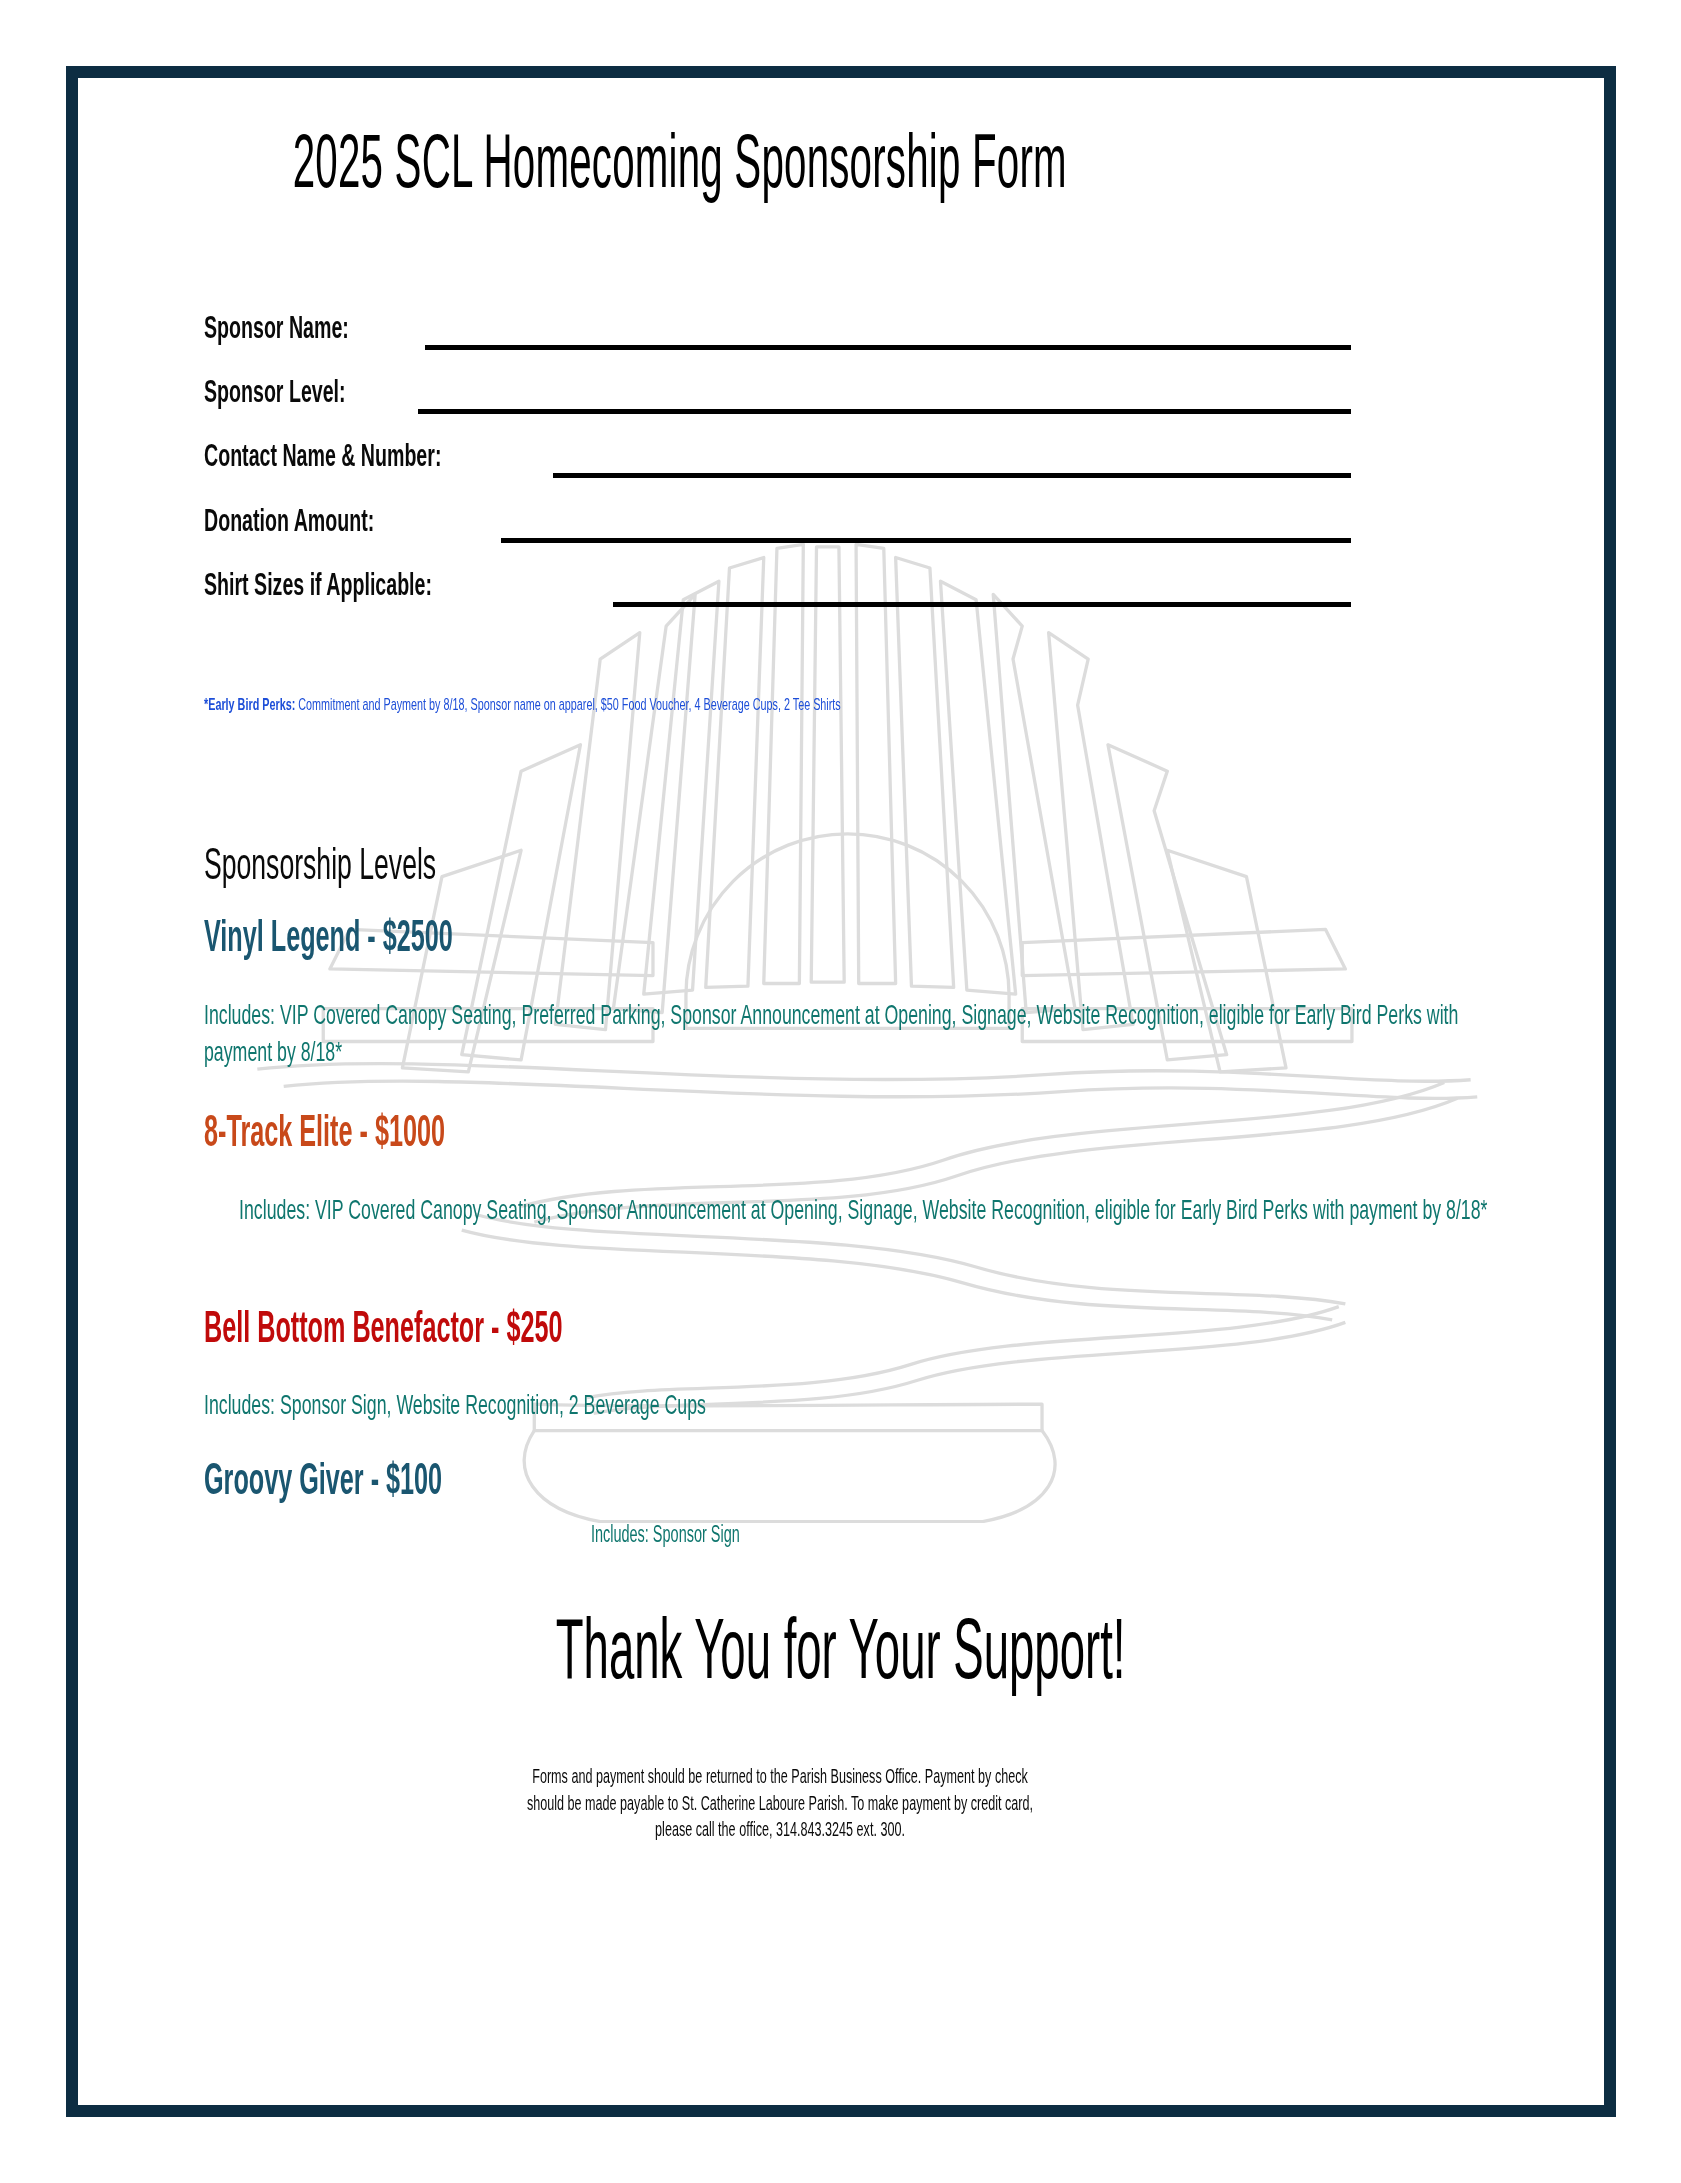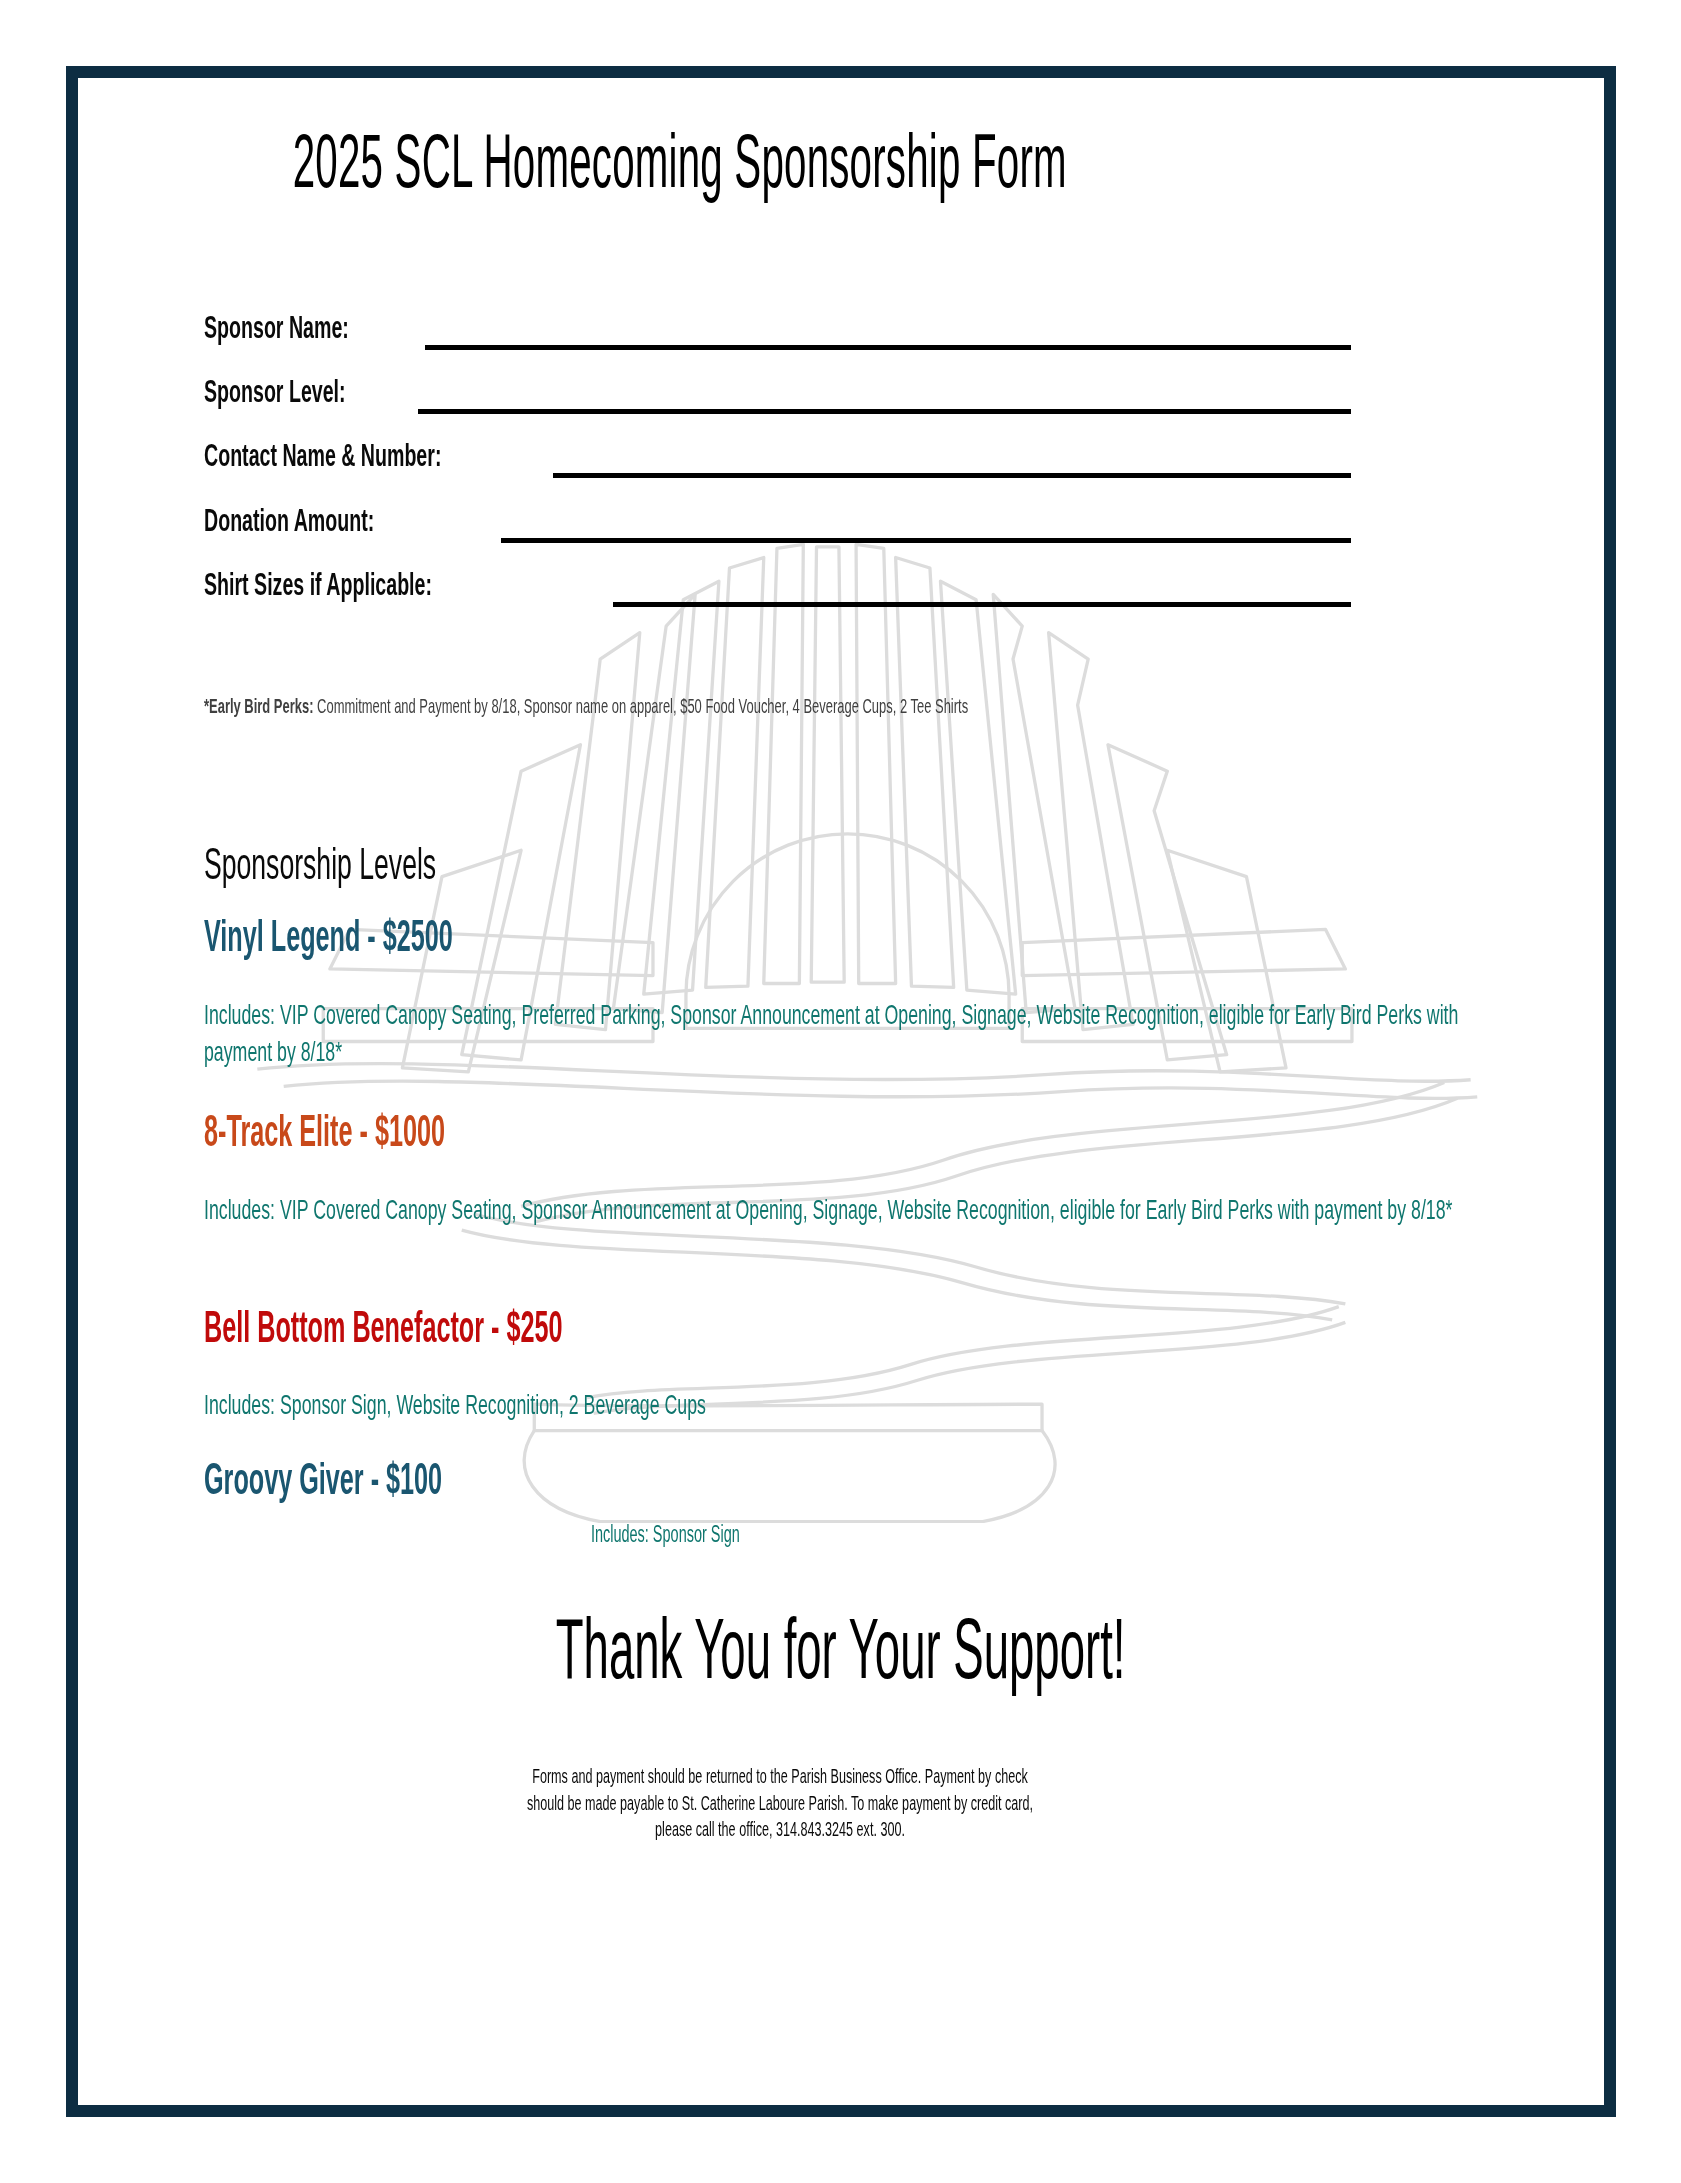--- a/index.html
+++ b/index.html
@@ -119,9 +119,9 @@
     top: 694px;
     width: 1256px;
     font-family: "Liberation Sans", sans-serif;
-    font-size: 18px;
+    font-size: 15px;
     line-height: 1.24;
-    color: #404040;
+    color: #1d4ed8;
   }
   #early-bird .eb-inner {
     display: block;

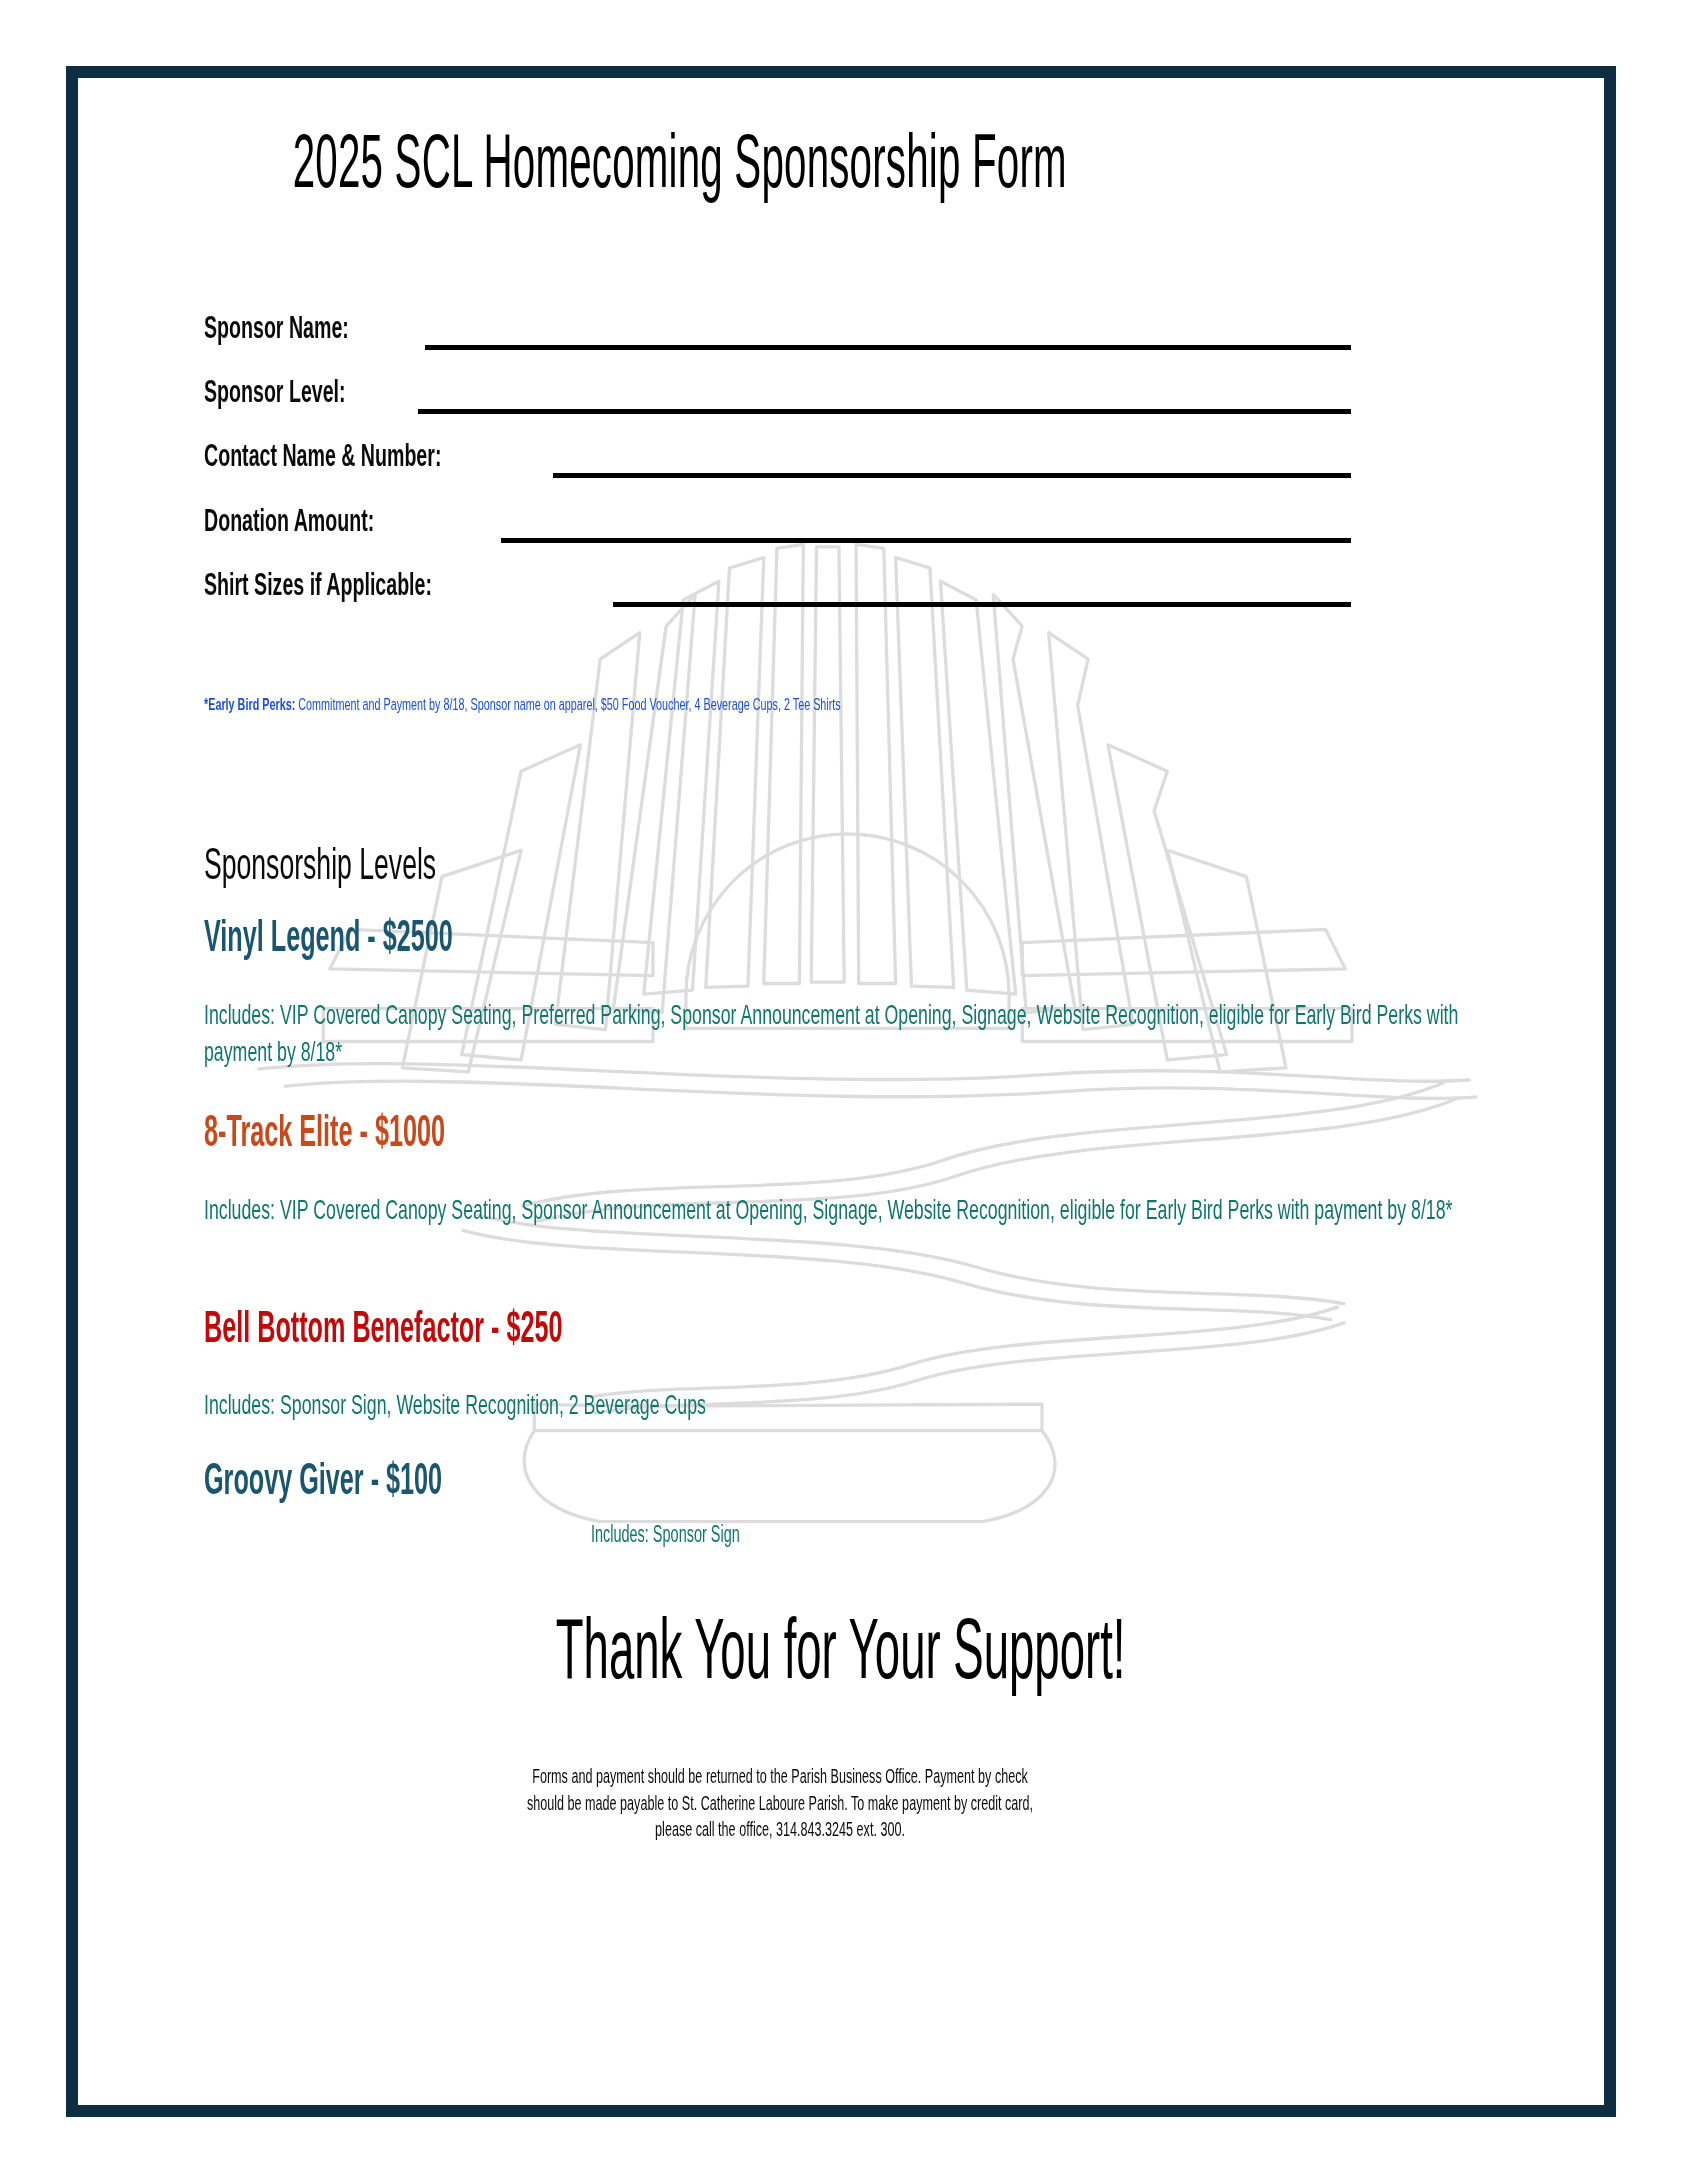--- a/index.html
+++ b/index.html
@@ -176,7 +176,7 @@
   #level-1-title { top: 911px; }
   #level-1-desc  { top: 997px; }
   #level-2-title { top: 1106px; }
-  #level-2-desc  { top: 1192px; }
+  #level-2-desc  { top: 1192px; text-align: center; }
   #level-3-title { top: 1302px; }
   #level-3-desc  { top: 1387px; width: 1121px; }
   #level-4-title { top: 1454px; }

